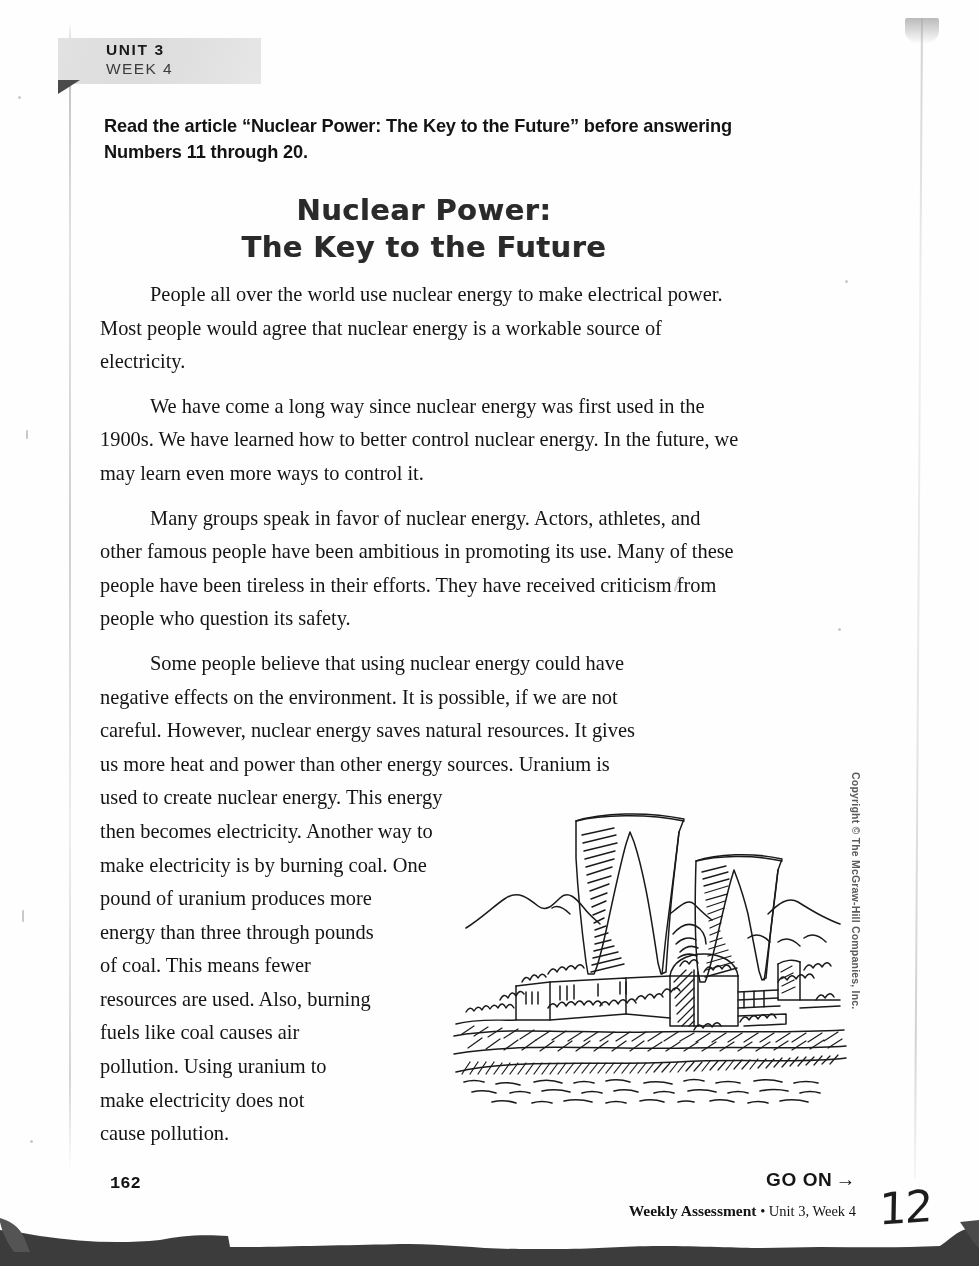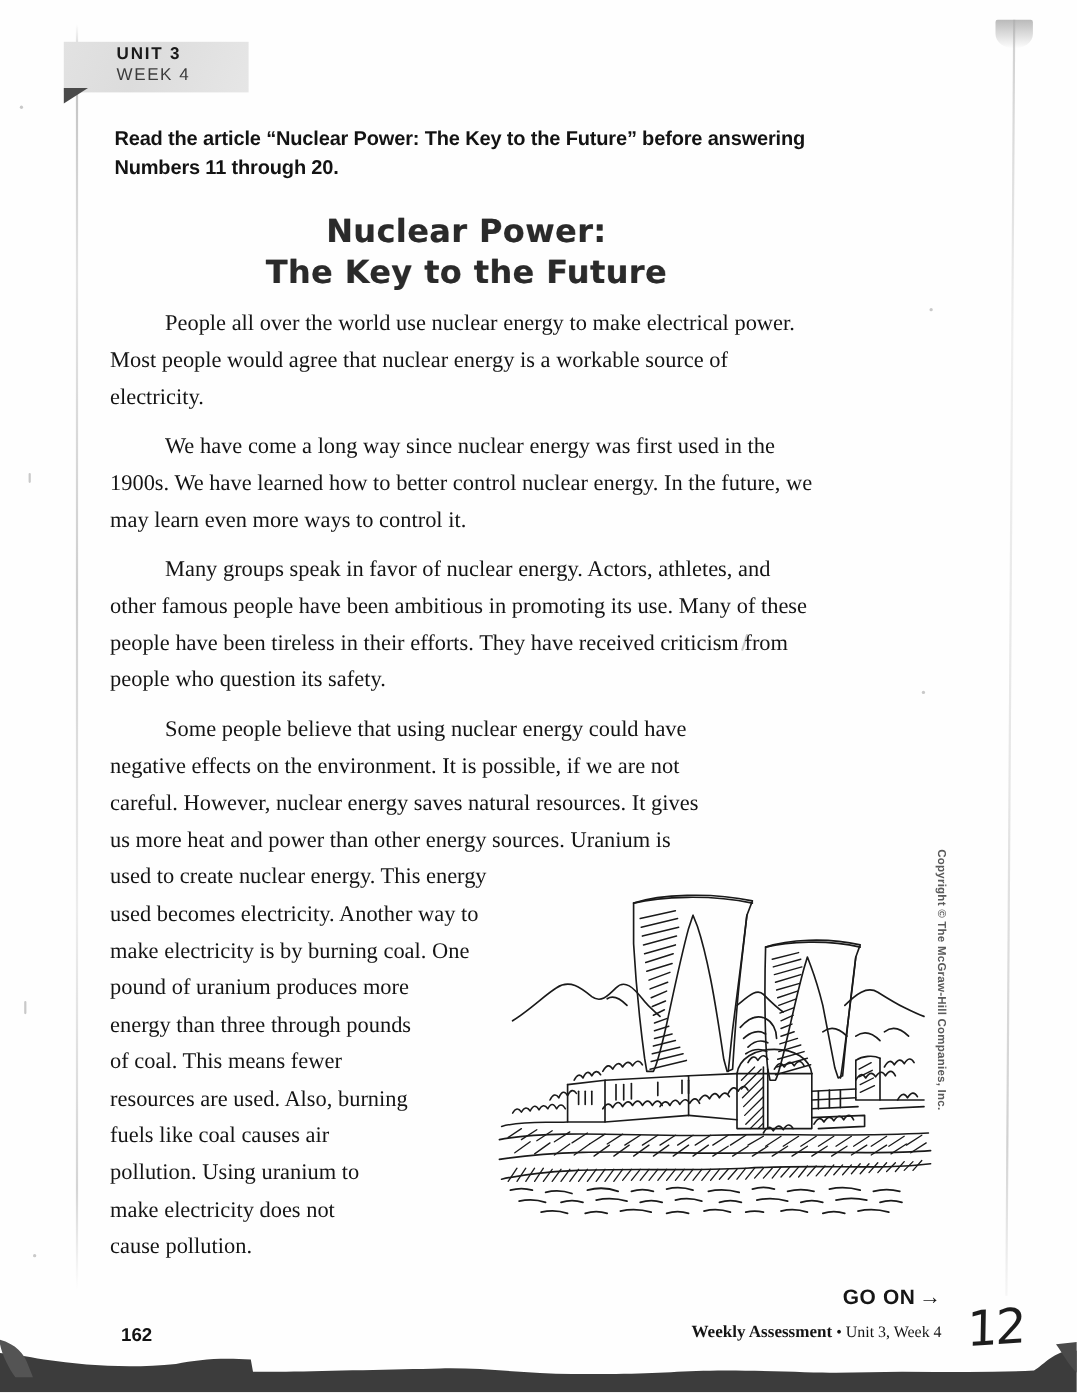--- a/index.html
+++ b/index.html
@@ -79,6 +79,7 @@
     width: 168px;
     height: 46px;
     background: linear-gradient(110deg, #e2e2e2 0%, #dcdcdc 40%, #e6e6e6 100%);
+    padding-left: 35px;
   }
   .unit-banner-text {
     position: absolute;

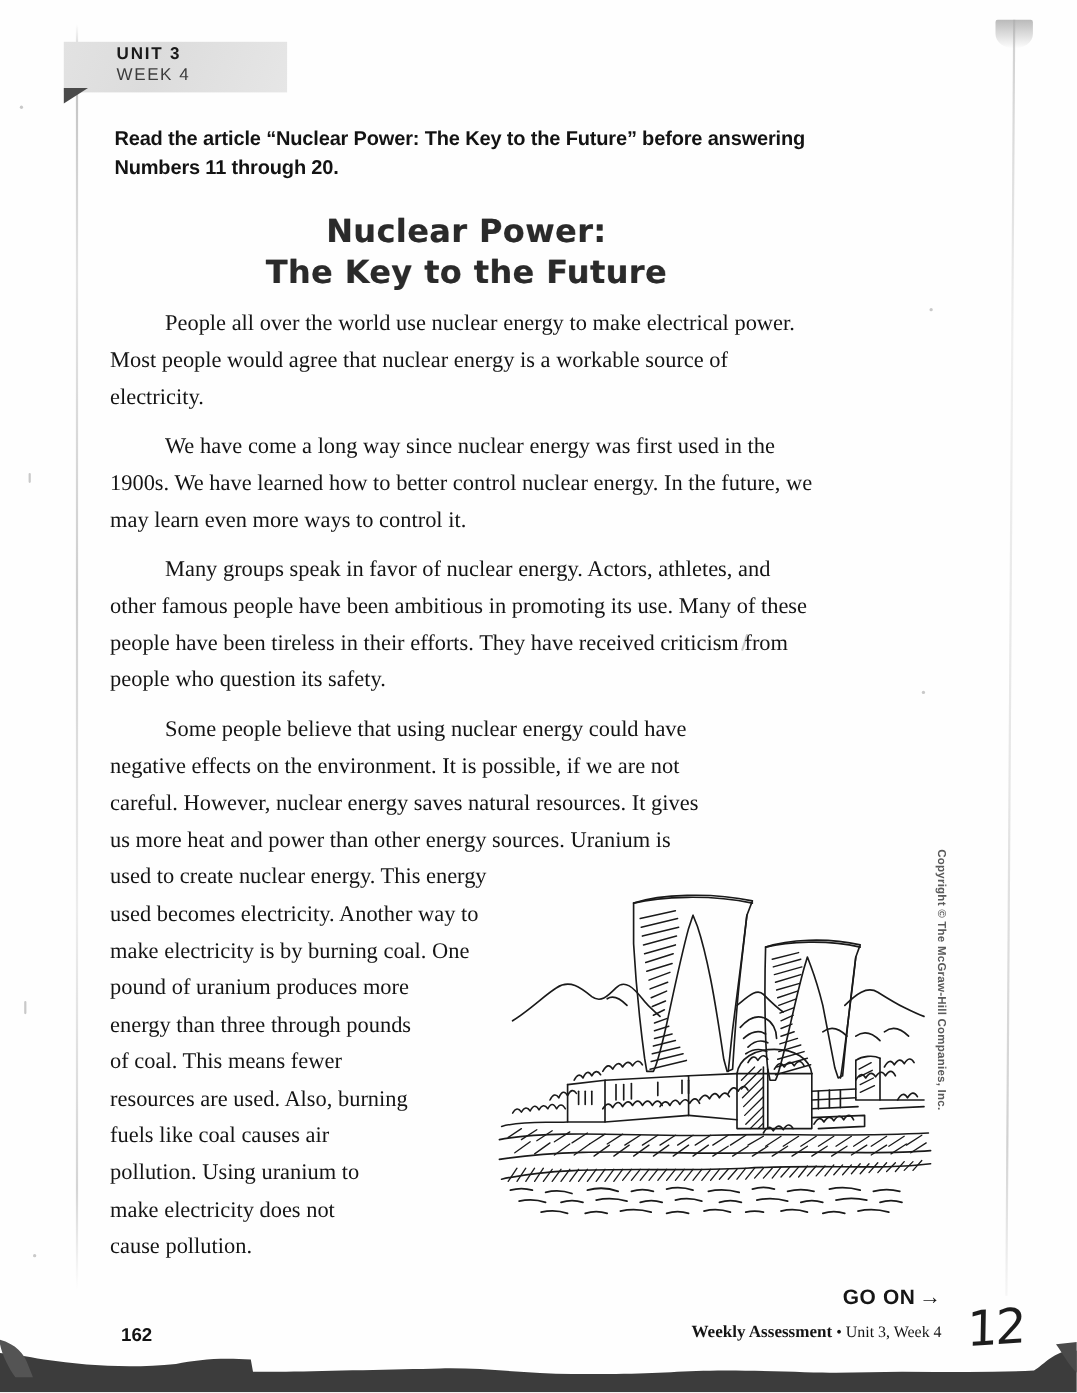--- a/index.html
+++ b/index.html
@@ -283,7 +283,7 @@
       <span class="para-line">careful. However, nuclear energy saves natural resources. It gives</span>
       <span class="para-line">us more heat and power than other energy sources. Uranium is</span>
       <span class="para-line">used to create nuclear energy. This energy</span>
-      <span class="para-line">used becomes electricity. Another way to</span>
+      <span class="para-line">then becomes electricity. Another way to</span>
       <span class="para-line">make electricity is by burning coal. One</span>
       <span class="para-line">pound of uranium produces more</span>
       <span class="para-line">energy than three through pounds</span>

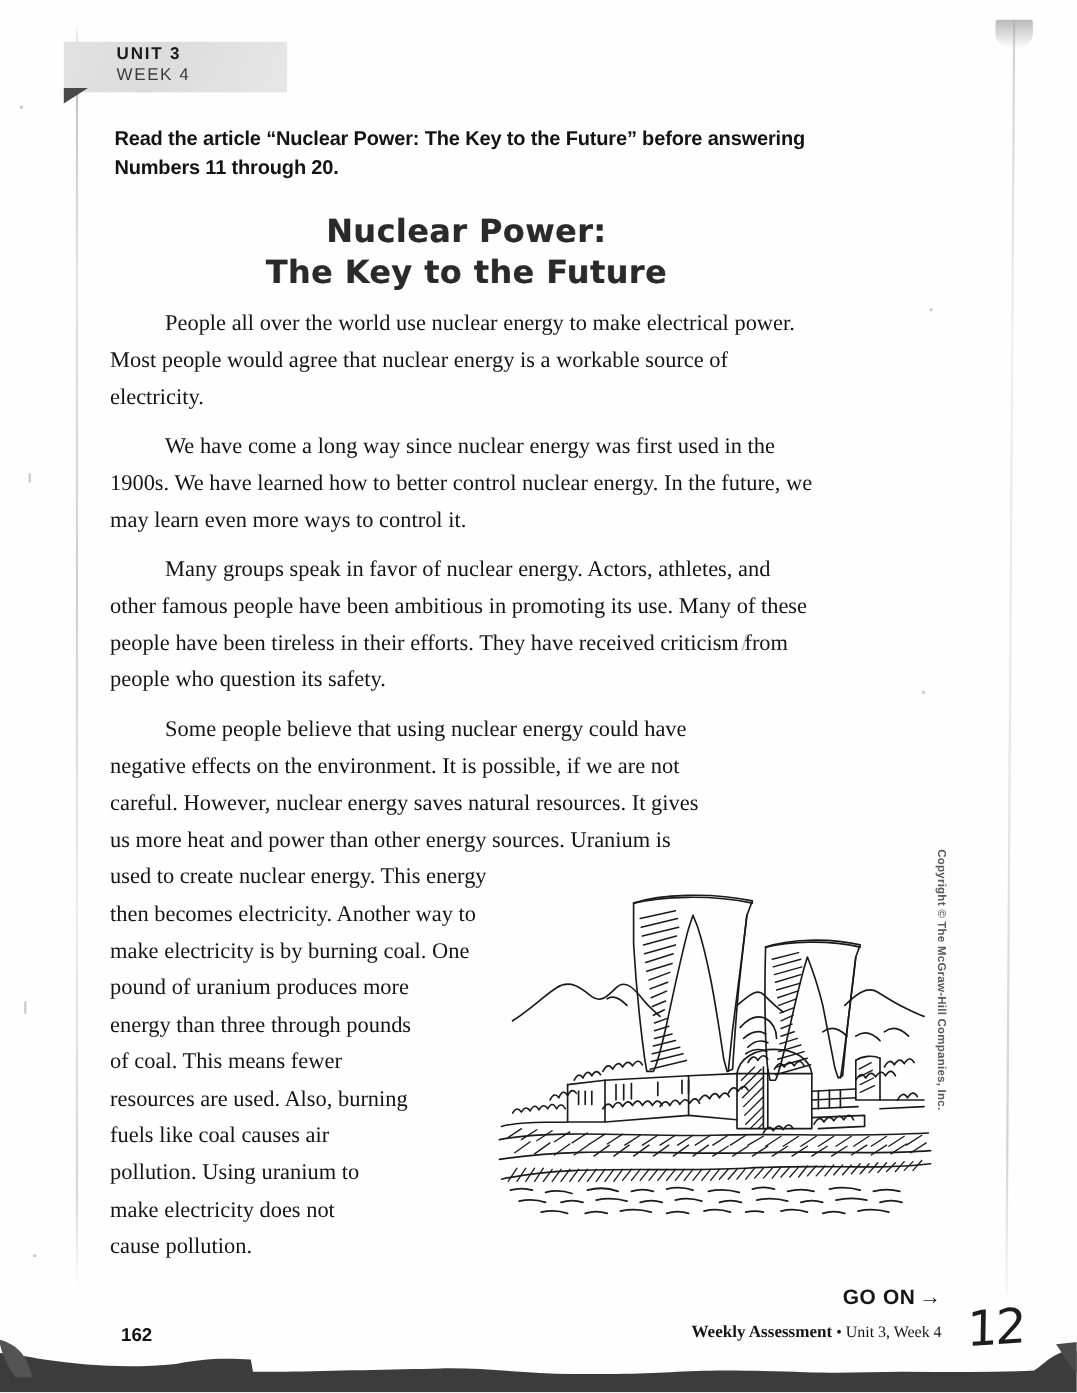--- a/index.html
+++ b/index.html
@@ -204,8 +204,8 @@
   .footer-page-num {
     position: absolute;
     left: 110px;
-    top: 1204px;
-    font-family: Liberation Sans, sans-serif;
+    top: 1174px;
+    font-family: Liberation Mono, monospace;
     font-weight: bold;
     font-size: 17px;
     color: #121212;

